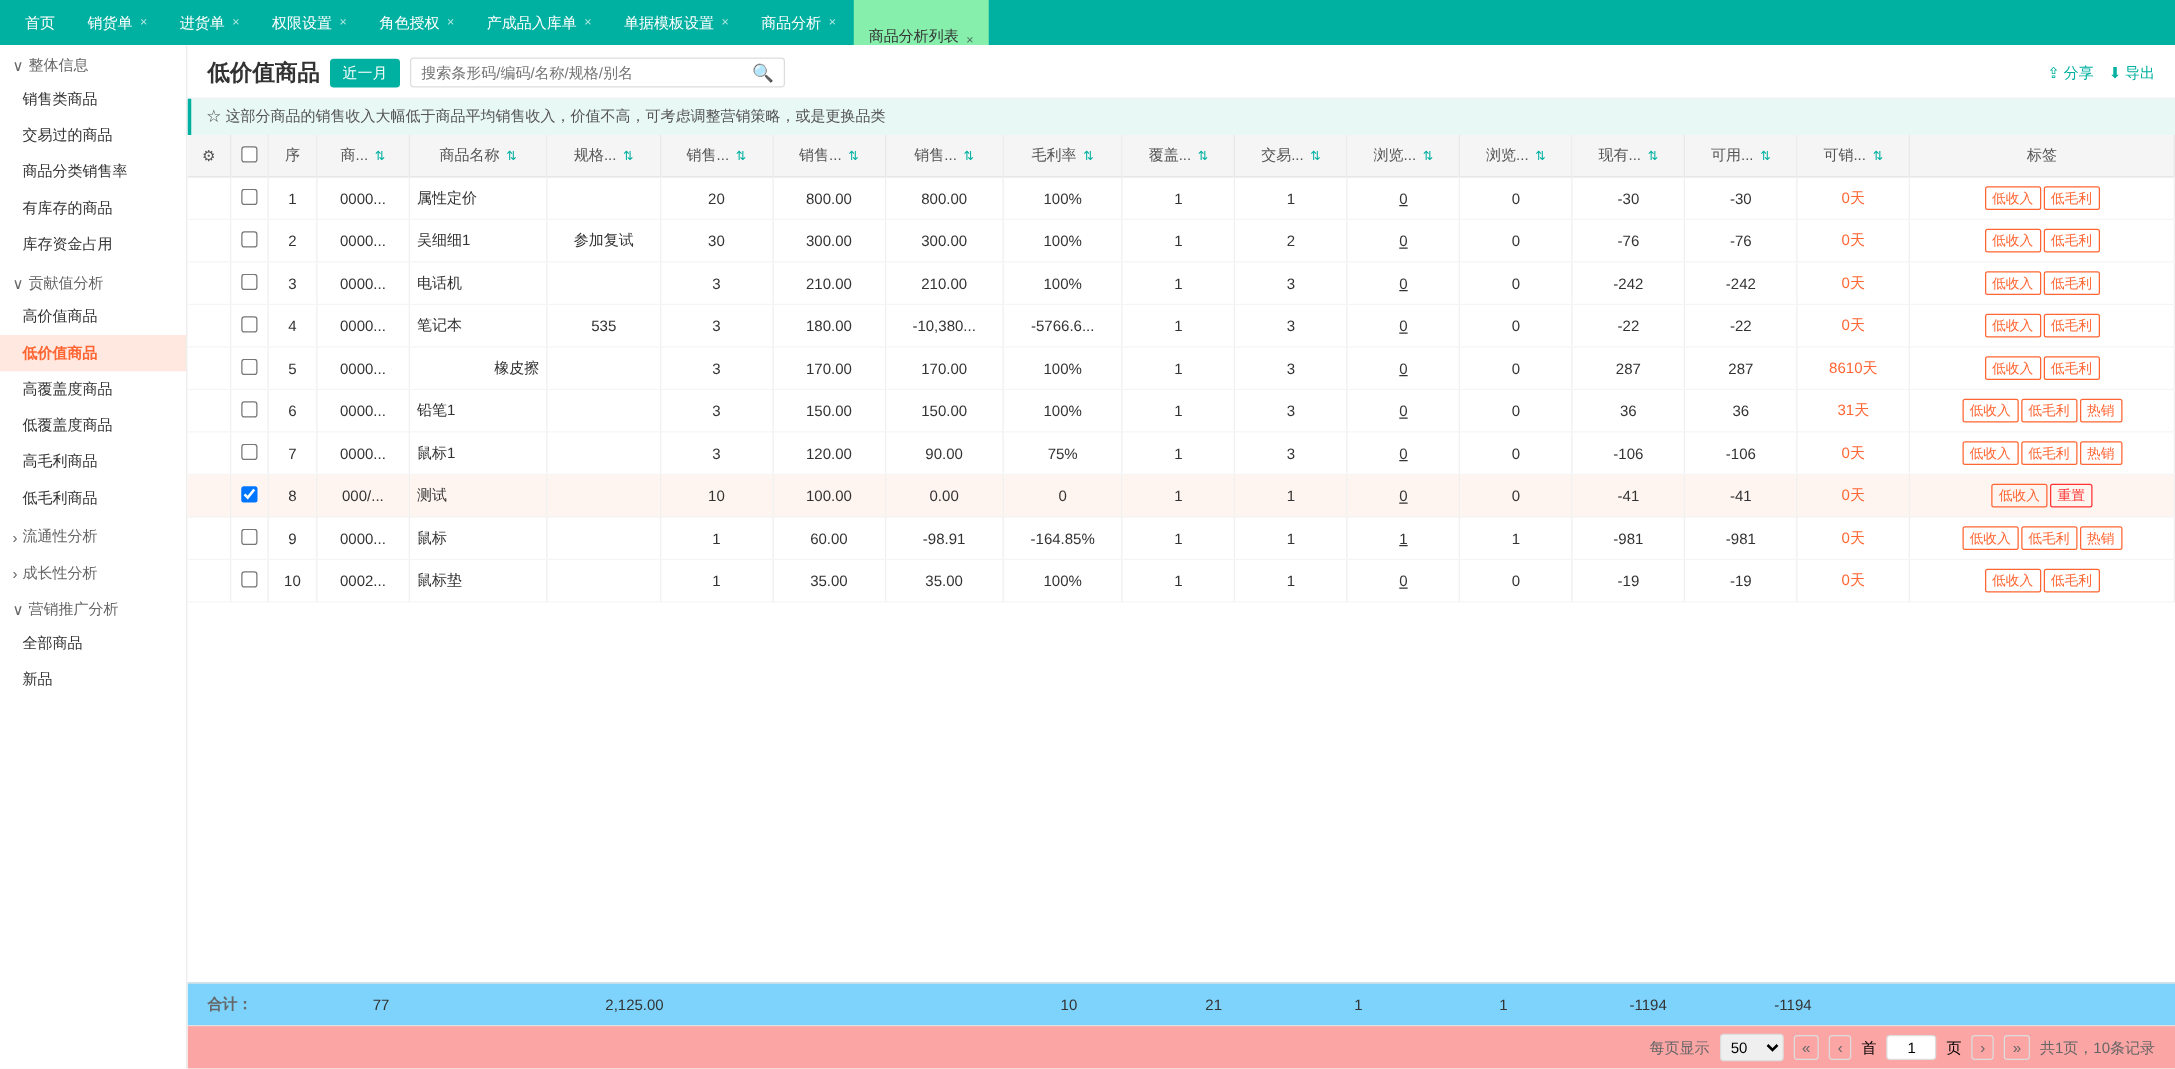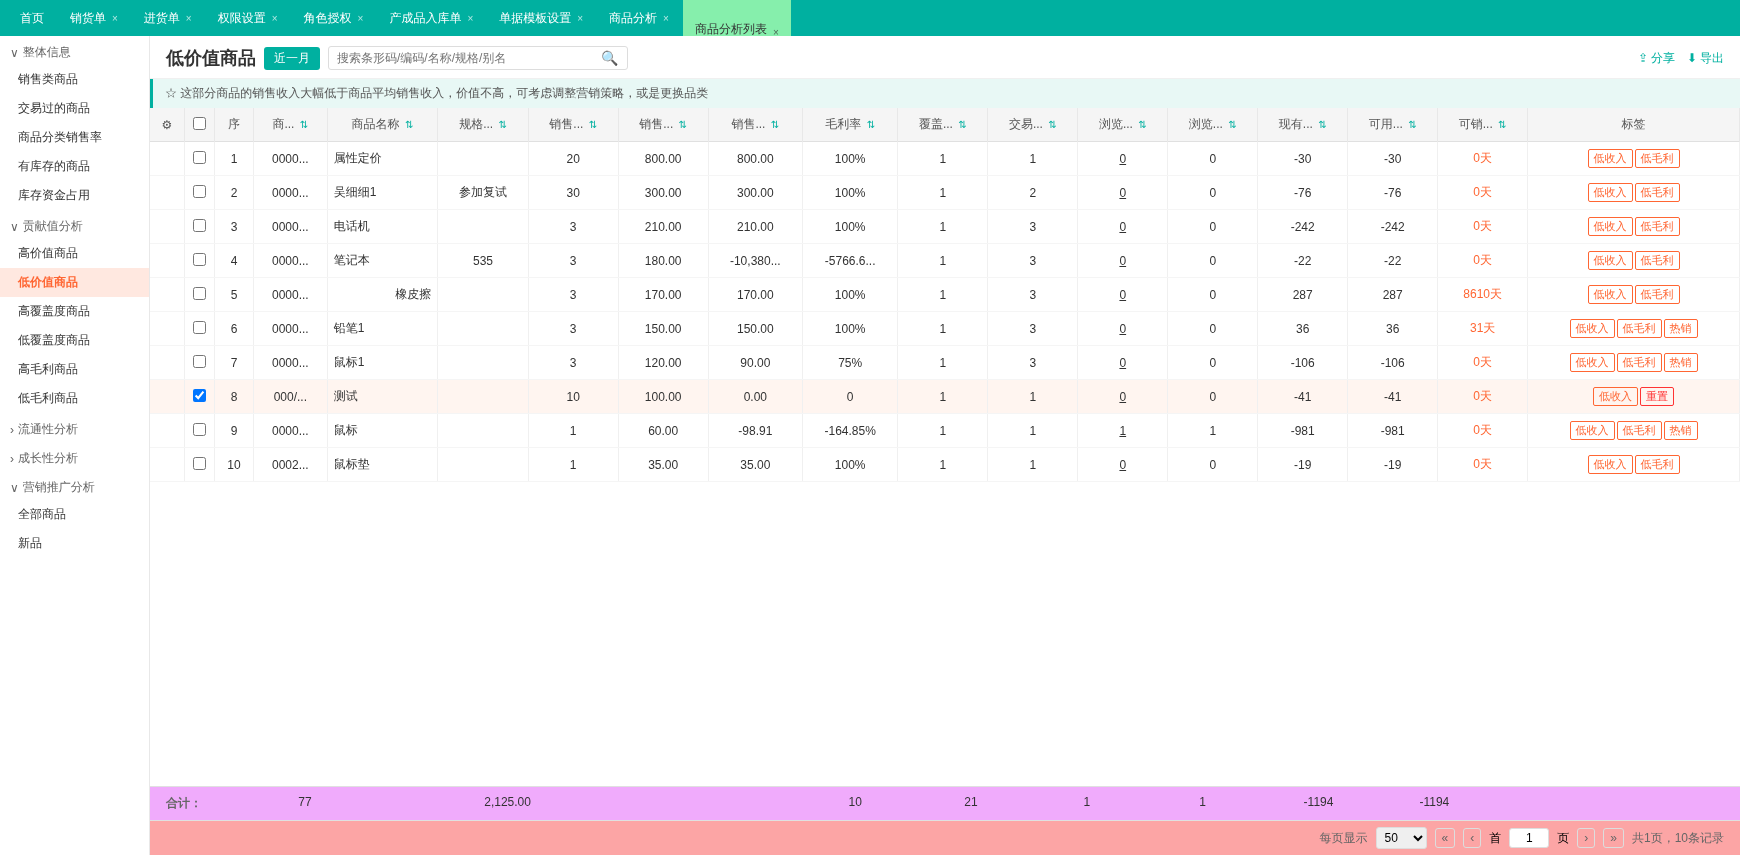--- a/index.html
+++ b/index.html
@@ -185,9 +185,10 @@
     
     .footer-bar {
       border-top: 1px solid #e0e0e0;
-      background: #f0abfc;
+      background: #7dd3fc;
       padding: 8px 16px;
       display: flex;
+      align-items: center;
       gap: 16px;
     }
     .footer-label { color: #666; font-weight: bold; }

